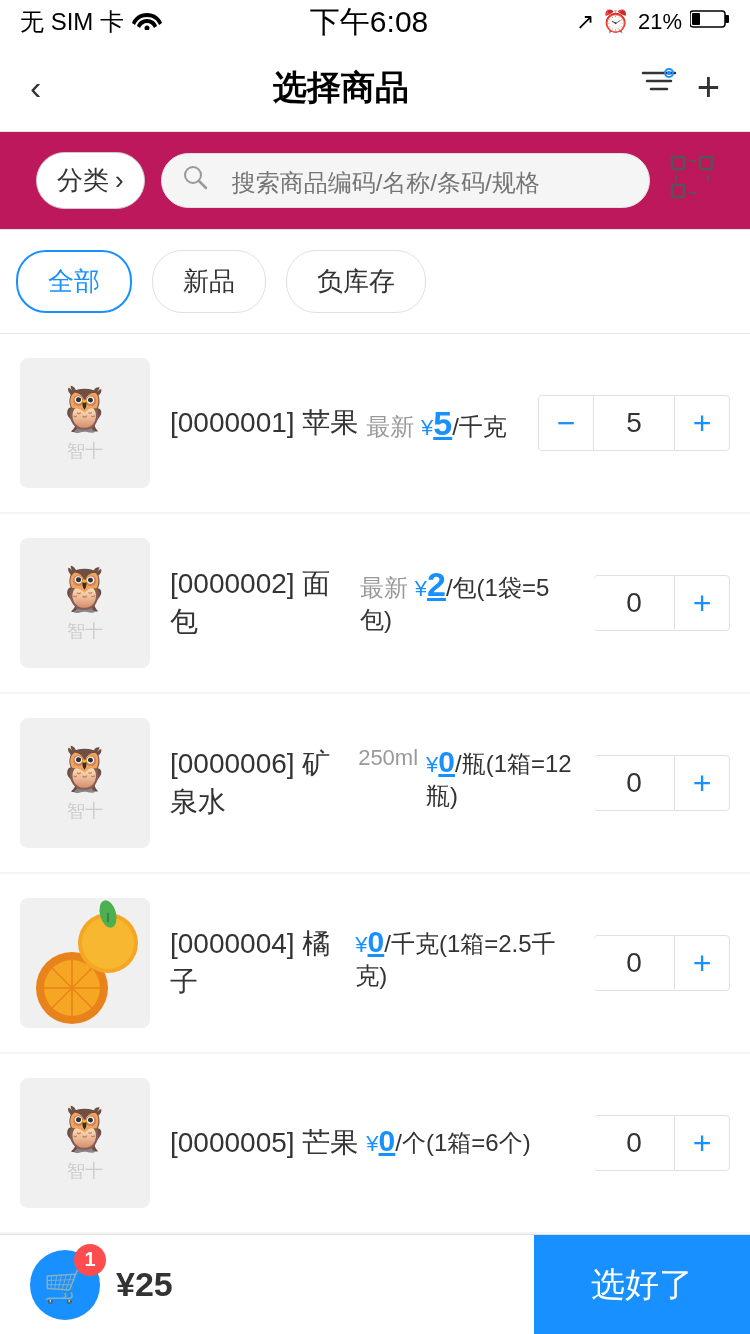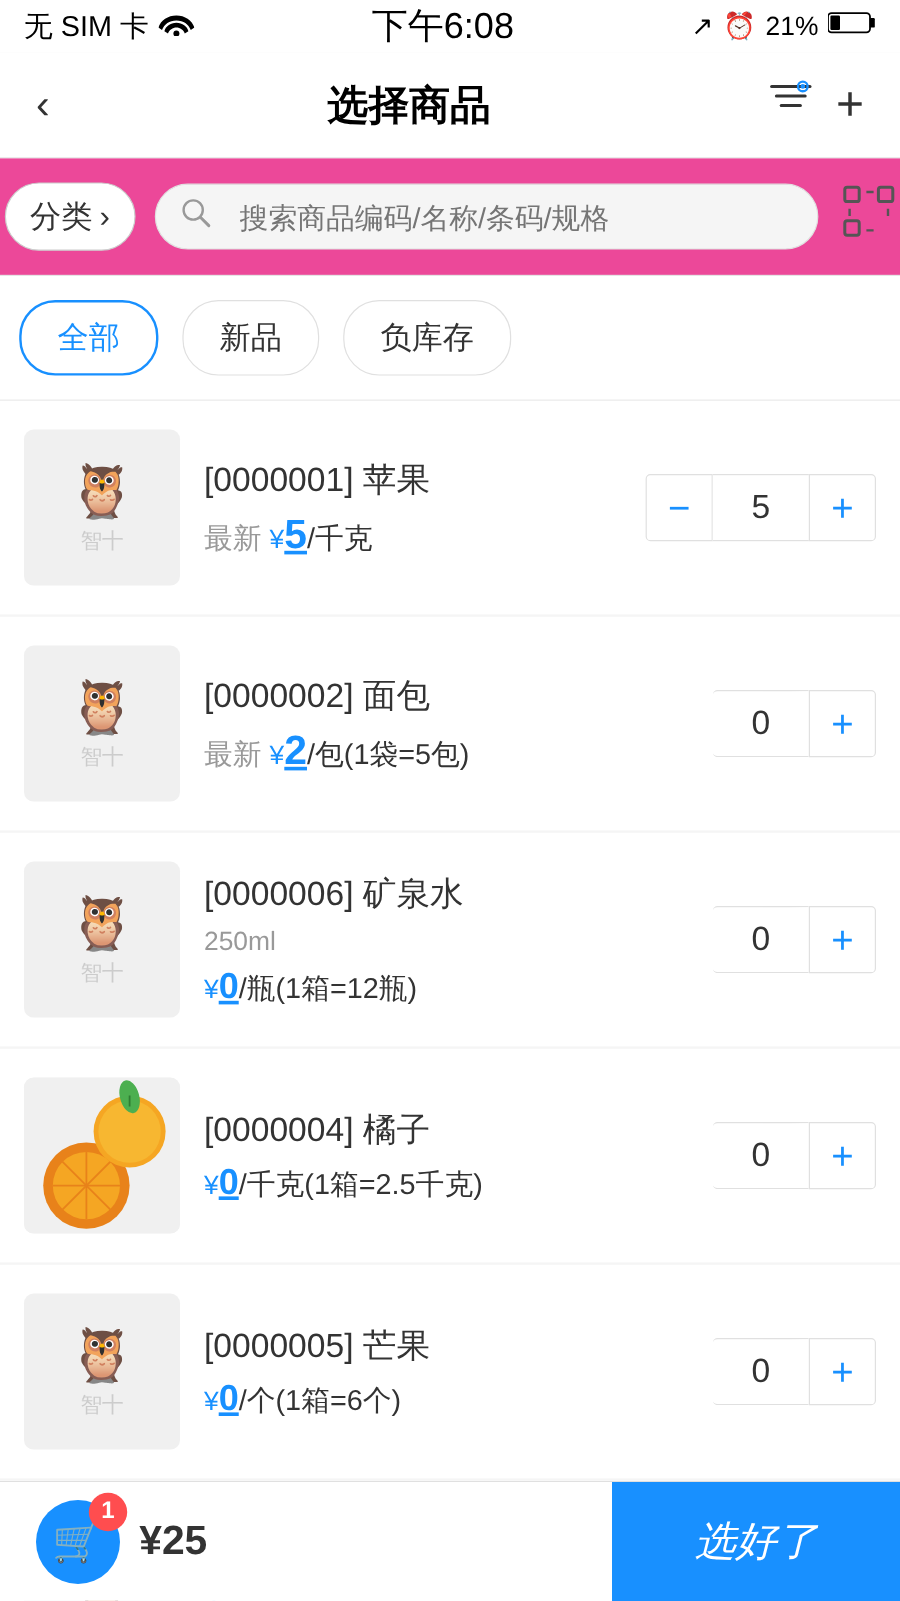--- a/index.html
+++ b/index.html
@@ -52,8 +52,8 @@
     }
     
     .filter-bar {
-      background: #ec4899;
-      padding: 20px 4px;
+      background: #be185d;
+      padding: 20px 36px;
       display: flex;
       align-items: center;
       gap: 16px;

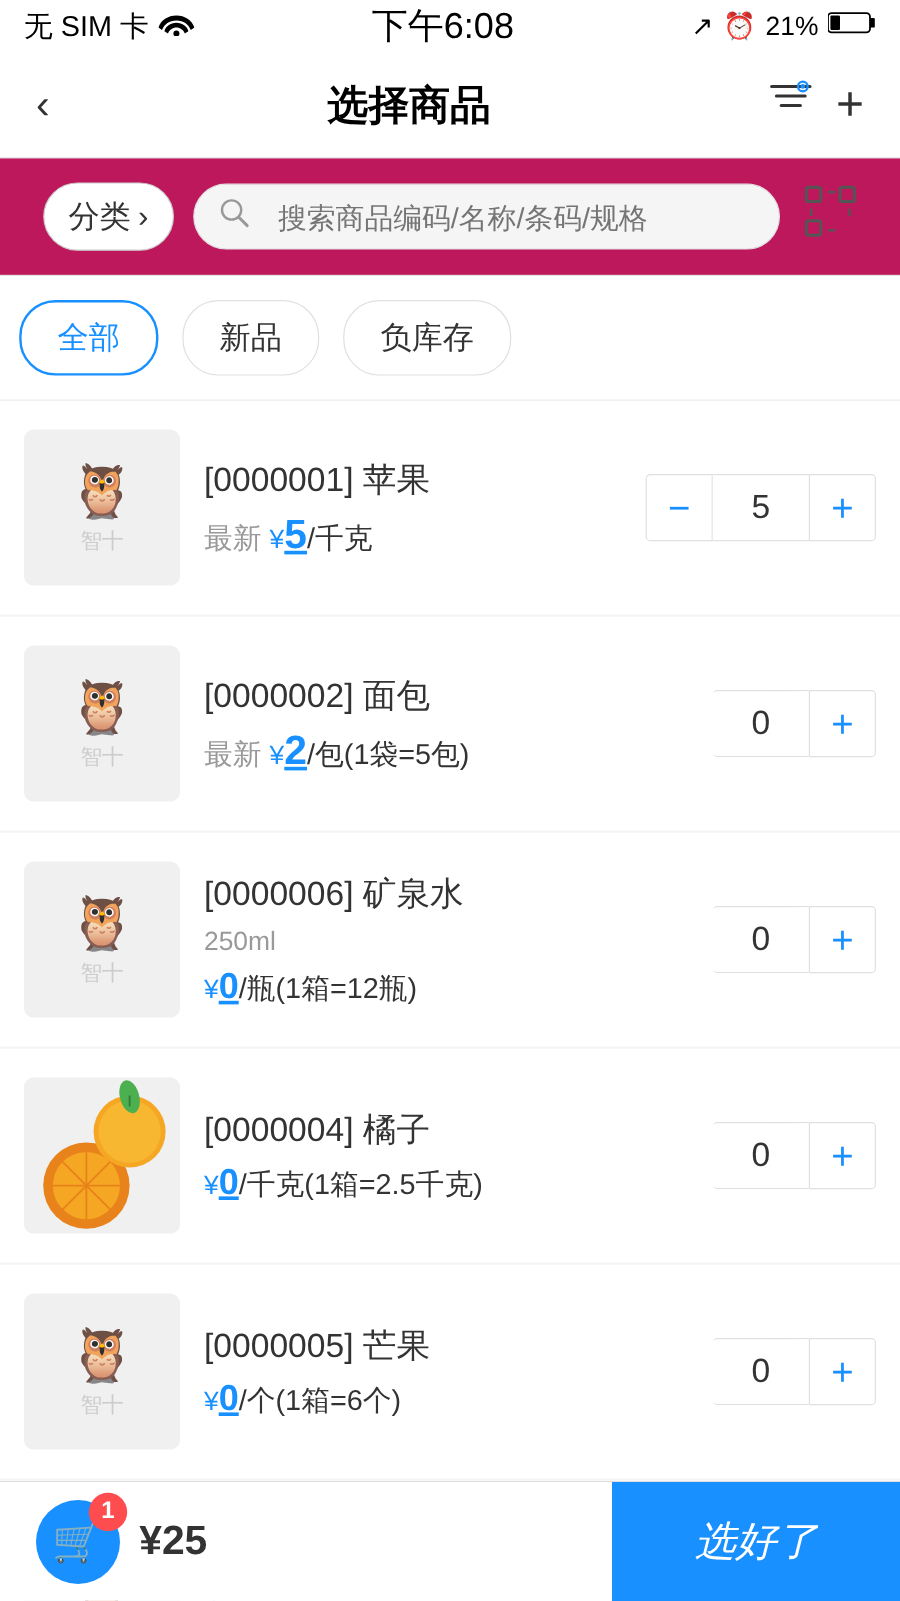--- a/index.html
+++ b/index.html
@@ -156,7 +156,7 @@
     .product-info {
       flex: 1;
       display: flex;
-      flex-direction: column;
+      flex-direction: row;
       gap: 8px;
     }
     .product-name {

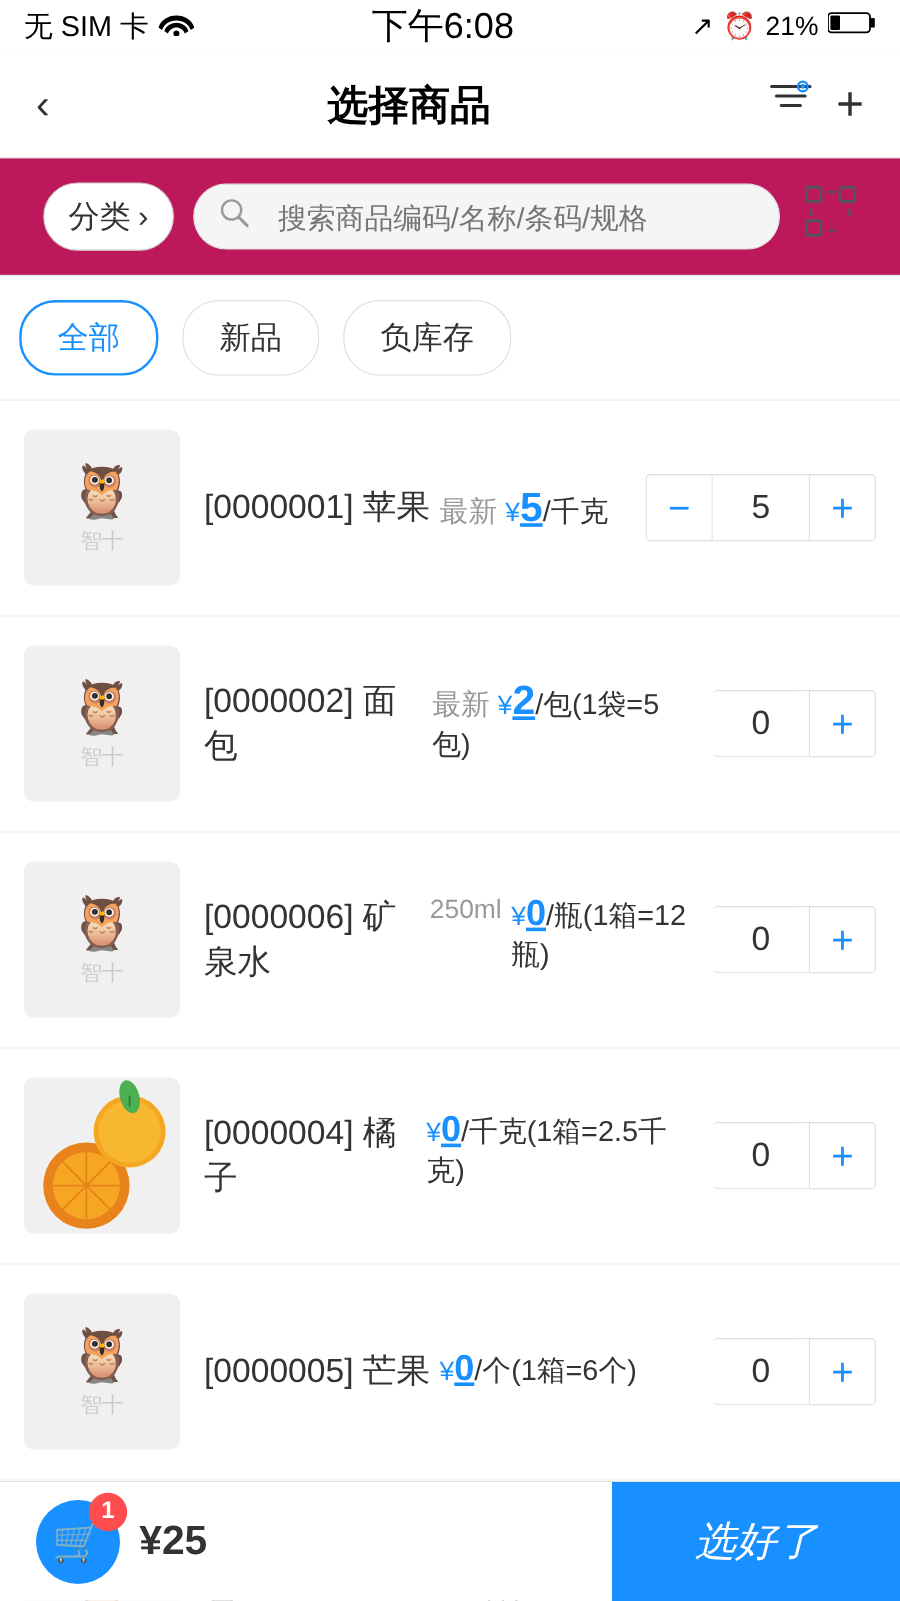--- a/index.html
+++ b/index.html
@@ -294,7 +294,7 @@
       color: #333;
     }
     .confirm-btn {
-      width: 240px;
+      width: 216px;
       height: 100px;
       background: #1890ff;
       color: #fff;
@@ -305,7 +305,6 @@
       align-items: center;
       justify-content: center;
       cursor: pointer;
-      font-style: italic;
     }
   </style>
 </head>

